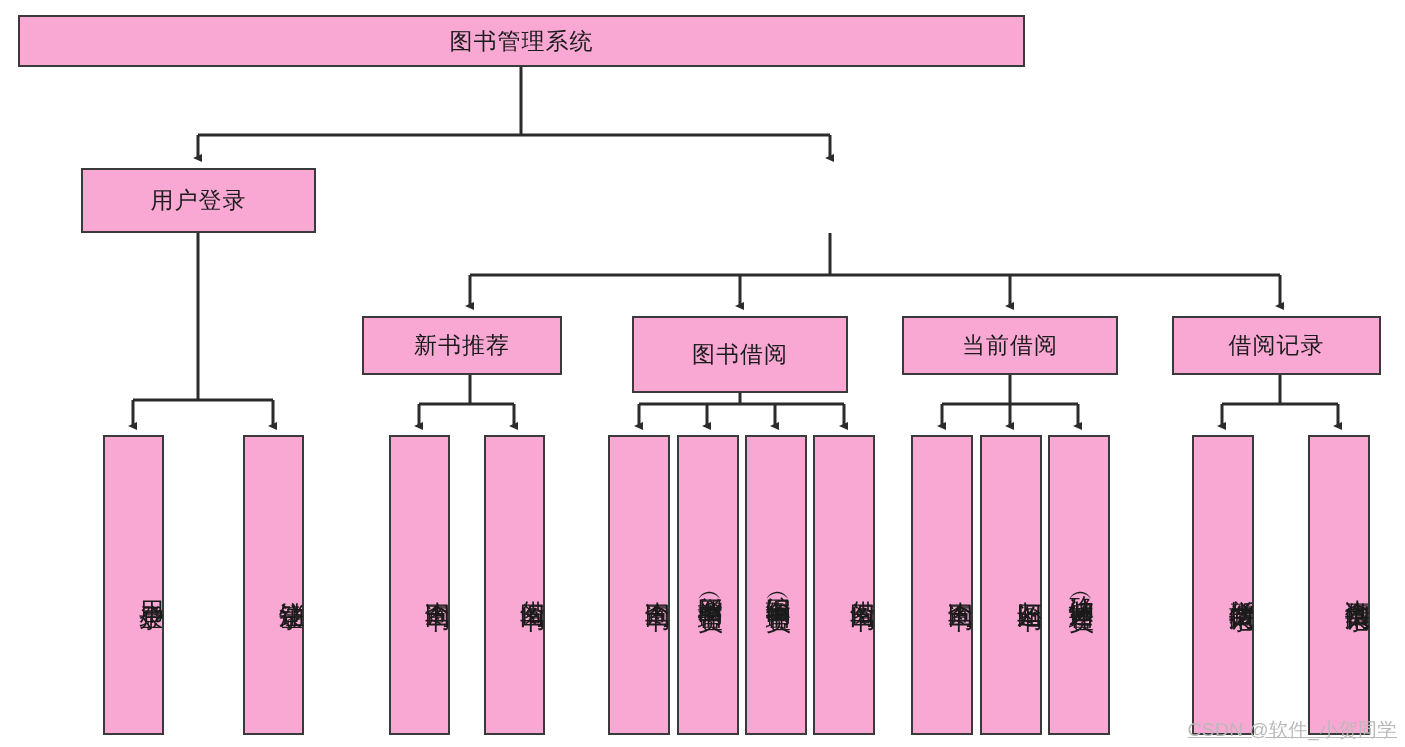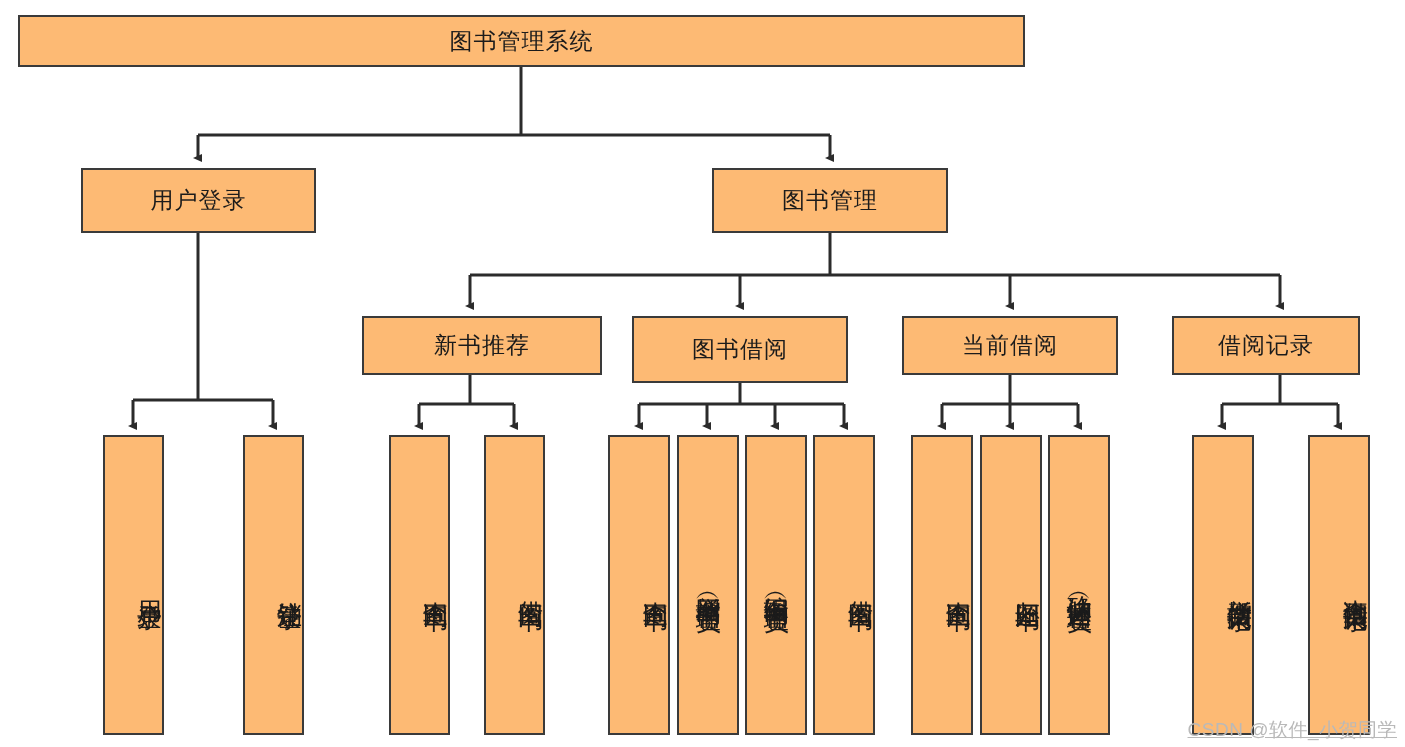--- a/index.html
+++ b/index.html
@@ -27,12 +27,13 @@
   .node {
     position: absolute;
     box-sizing: border-box;
-    background: #fdba74;
+    background: #f9a8d4;
     border: 2px solid #3a3a3a;
     display: flex;
     align-items: center;
     justify-content: center;
     color: #1b1b1b;
+    font-family: Liberation Mono, monospace;
   }
   .node.horiz {
     font-size: 23px;

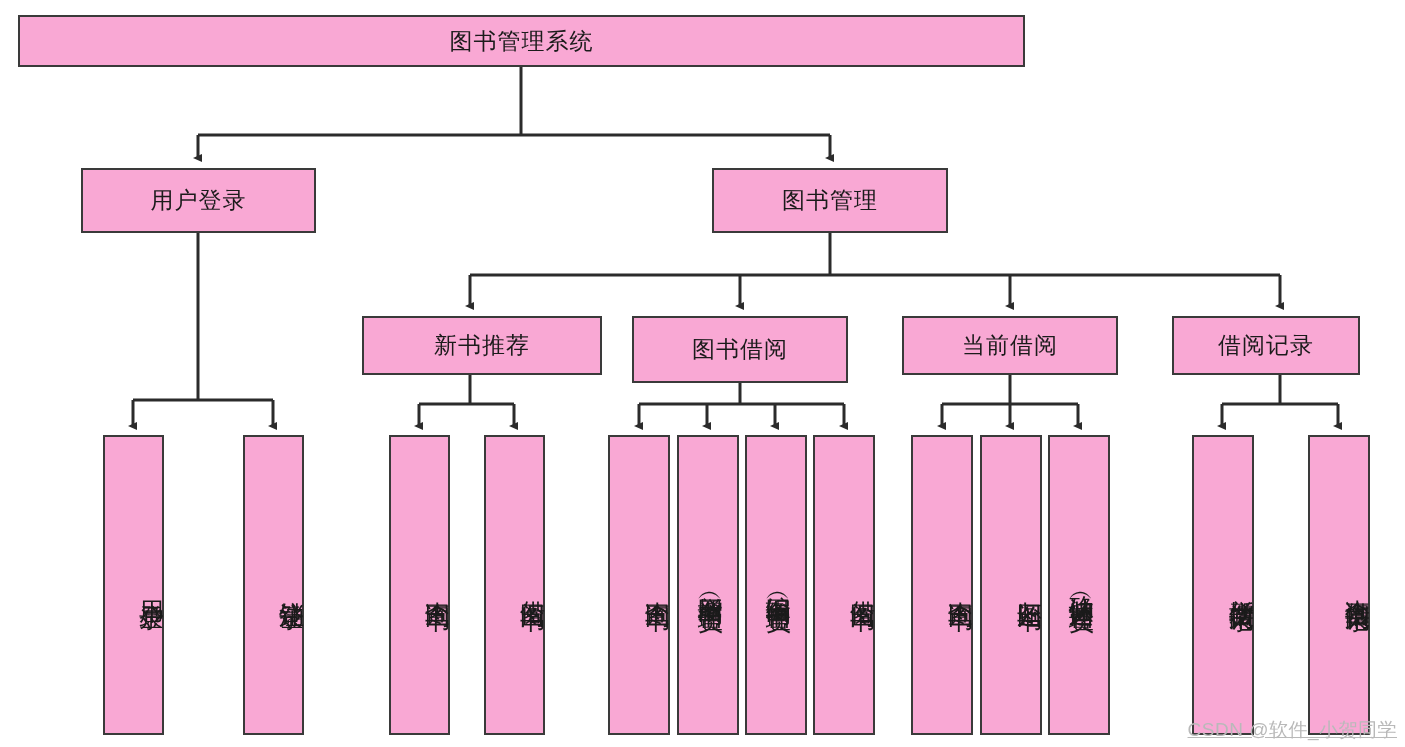--- a/index.html
+++ b/index.html
@@ -131,9 +131,6 @@
   <div class="node horiz" style="left:81px; top:168px; width:235px; height:65px;">
     <span class="nlabel">用户登录</span>
   </div>
-  <div class="node horiz" style="left:712px; top:168px; width:236px; height:65px;">
-    <span class="nlabel">图书管理</span>
-  </div>
 
   <div class="node horiz" style="left:362px; top:316px; width:240px; height:59px;">
     <span class="nlabel">新书推荐</span>

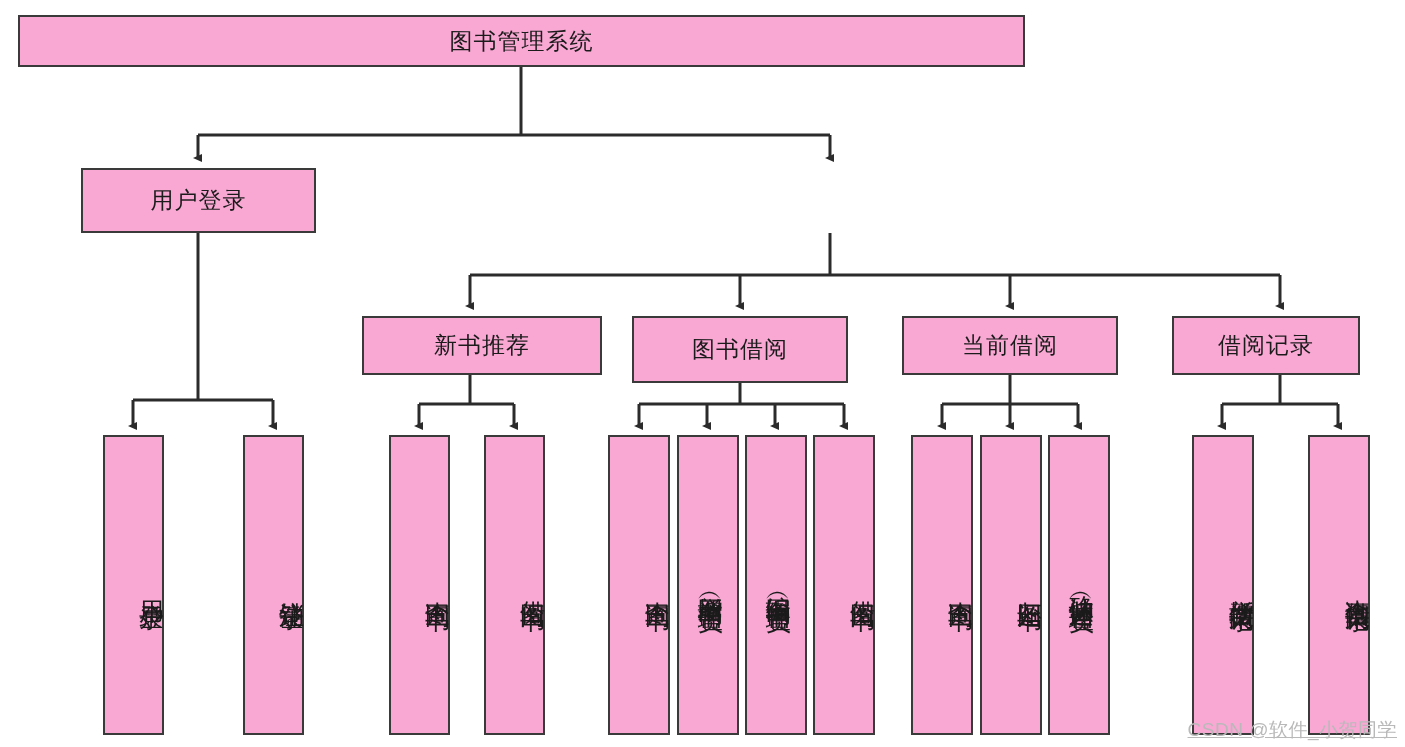--- a/index.html
+++ b/index.html
@@ -132,7 +132,7 @@
     <span class="nlabel">用户登录</span>
   </div>
 
-  <div class="node horiz" style="left:362px; top:316px; width:240px; height:59px;">
+  <div class="node horiz" style="left:362px; top:316px; width:200px; height:59px;">
     <span class="nlabel">新书推荐</span>
   </div>
   <div class="node horiz" style="left:632px; top:316px; width:216px; height:67px;">

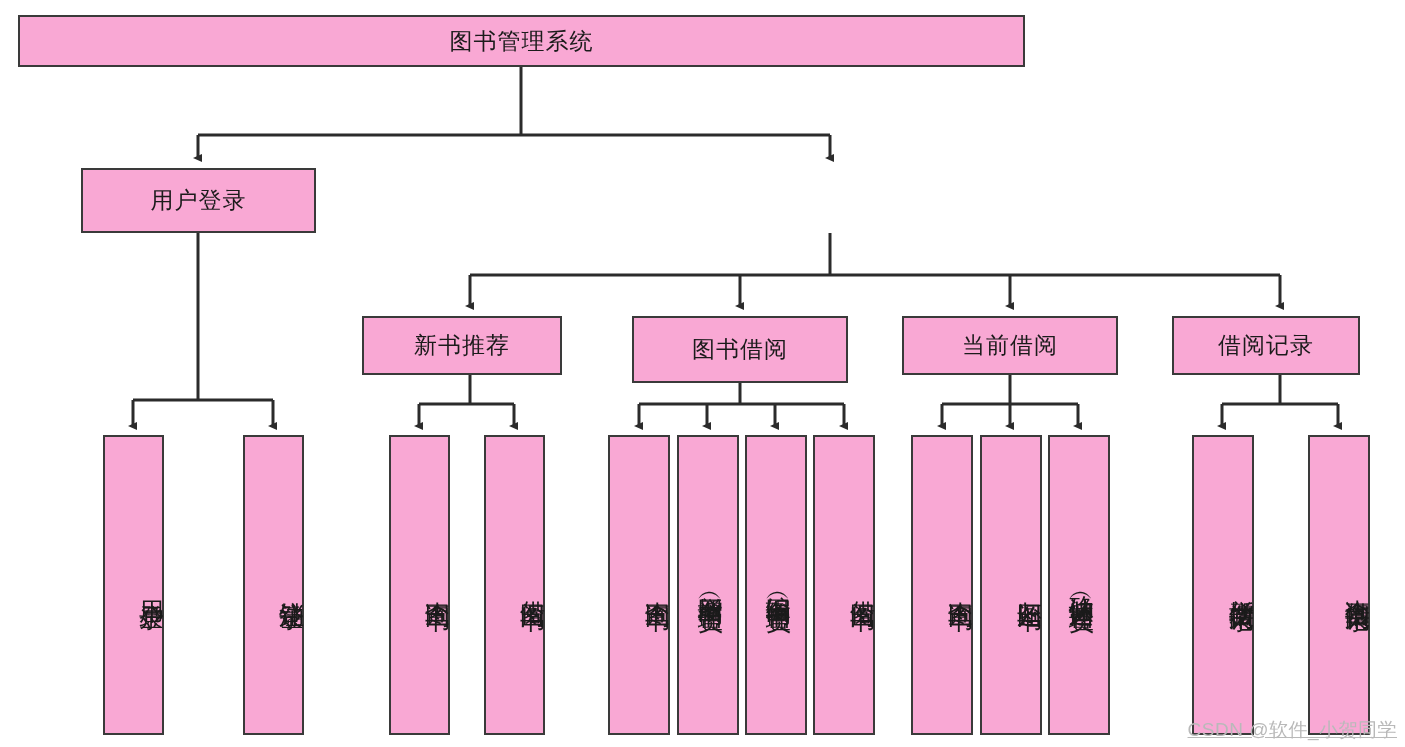--- a/index.html
+++ b/index.html
@@ -135,7 +135,7 @@
   <div class="node horiz" style="left:362px; top:316px; width:200px; height:59px;">
     <span class="nlabel">新书推荐</span>
   </div>
-  <div class="node horiz" style="left:632px; top:316px; width:216px; height:67px;">
+  <div class="node horiz" style="left:632px; top:316px; width:216px; height:77px;">
     <span class="nlabel">图书借阅</span>
   </div>
   <div class="node horiz" style="left:902px; top:316px; width:216px; height:59px;text-align:right;">

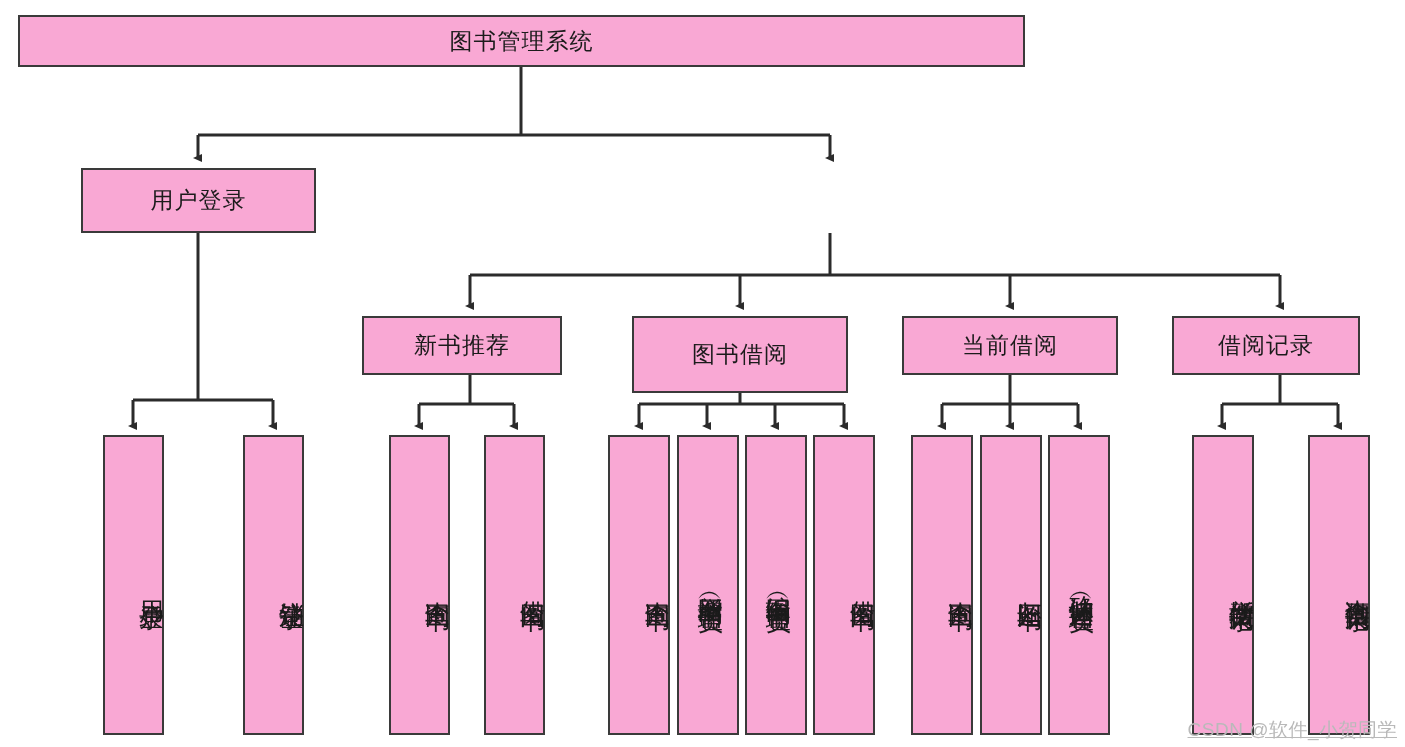--- a/index.html
+++ b/index.html
@@ -141,7 +141,7 @@
   <div class="node horiz" style="left:902px; top:316px; width:216px; height:59px;text-align:right;">
     <span class="nlabel">当前借阅</span>
   </div>
-  <div class="node horiz" style="left:1172px; top:316px; width:188px; height:59px;">
+  <div class="node horiz" style="left:1172px; top:316px; width:209px; height:59px;">
     <span class="nlabel">借阅记录</span>
   </div>
 

